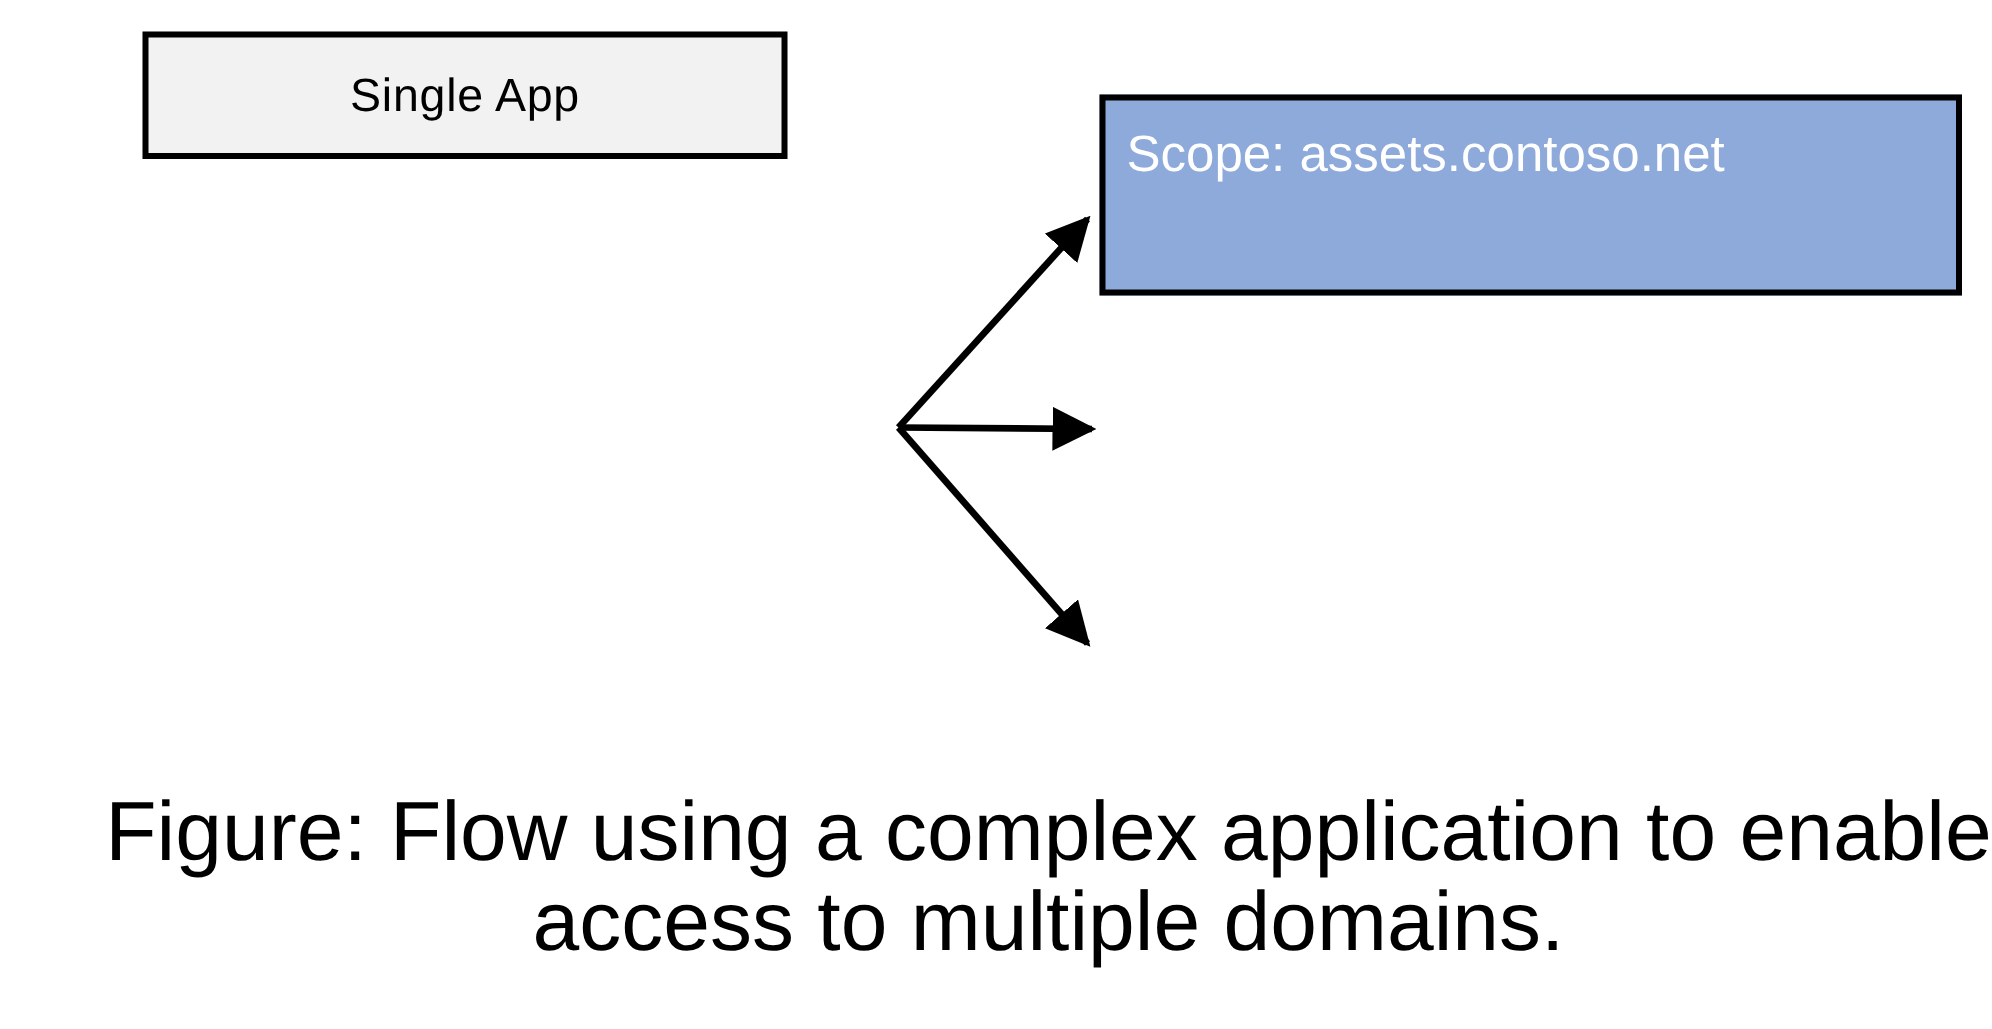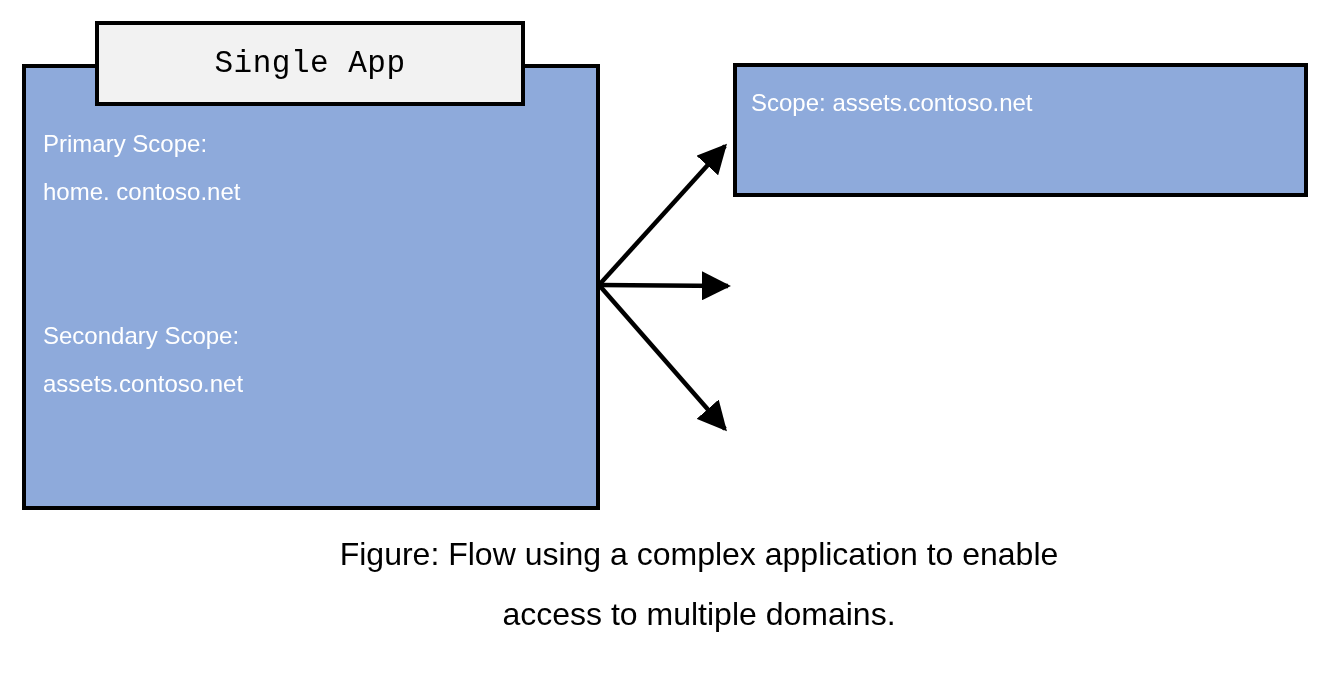--- a/index.html
+++ b/index.html
@@ -53,7 +53,6 @@
     color: #000000;
     font-size: 31px;
     letter-spacing: 0.5px;
-    font-family: Liberation Mono, monospace;
   }
   .scope-box {
     left: 733px;

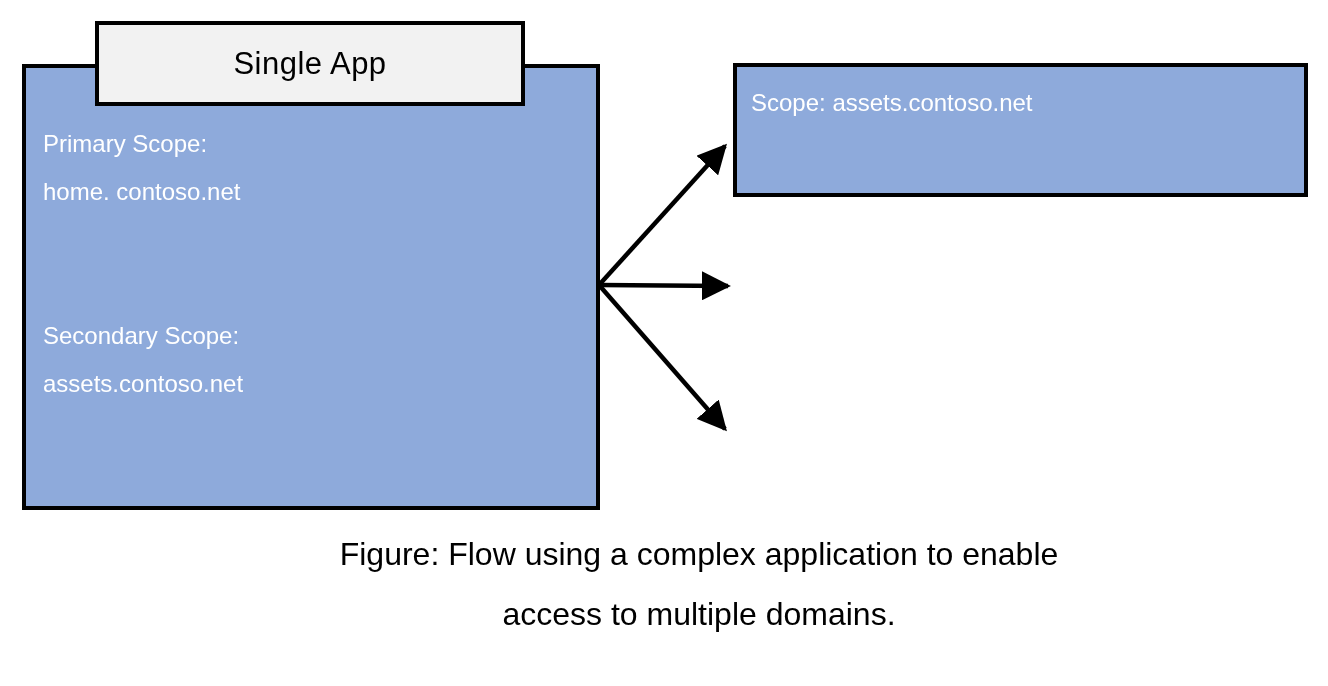--- a/index.html
+++ b/index.html
@@ -32,7 +32,7 @@
   }
   .box-text {
     color: var(--text-on-blue);
-    font-size: 24px;
+    font-size: 34px;
     line-height: 48px;
     white-space: pre-line;
   }

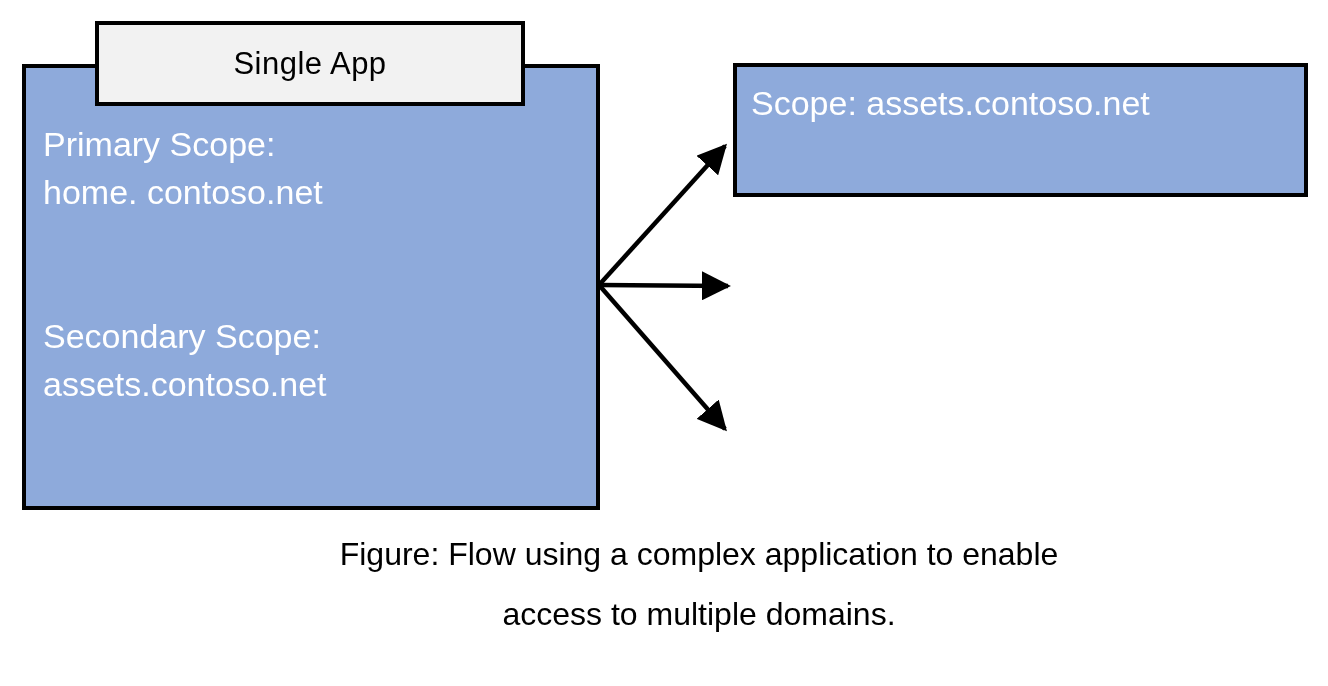--- a/index.html
+++ b/index.html
@@ -99,14 +99,6 @@
 
 <div class="canvas">
 
-  <div class="box main-box">
-    <div class="box-text">Primary Scope:
-home. contoso.net
-
-
-Secondary Scope:
-assets.contoso.net</div>
-  </div>
 
   <div class="title-box">
     <span class="title-text">Single App</span>

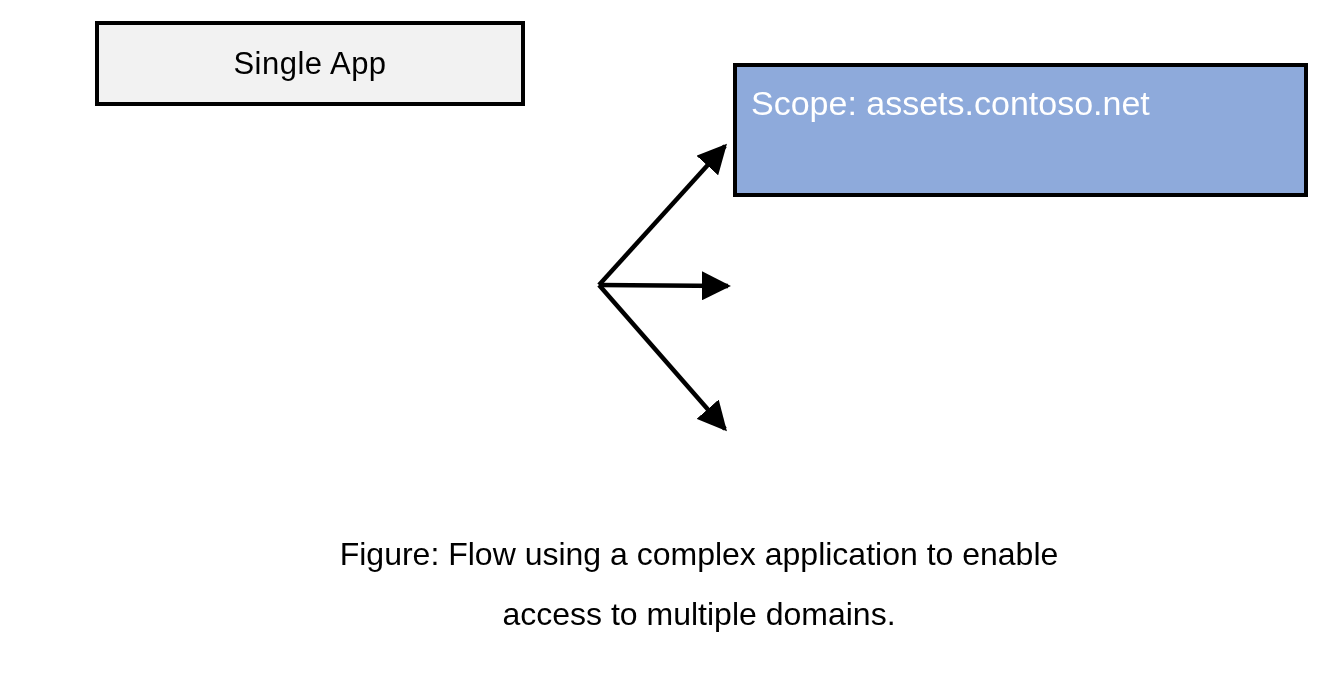--- a/index.html
+++ b/index.html
@@ -89,7 +89,7 @@
     box-sizing: border-box;
     text-align: center;
     color: var(--caption-text);
-    font-size: 32px;
+    font-size: 56px;
     line-height: 60px;
     white-space: pre-line;
   }

